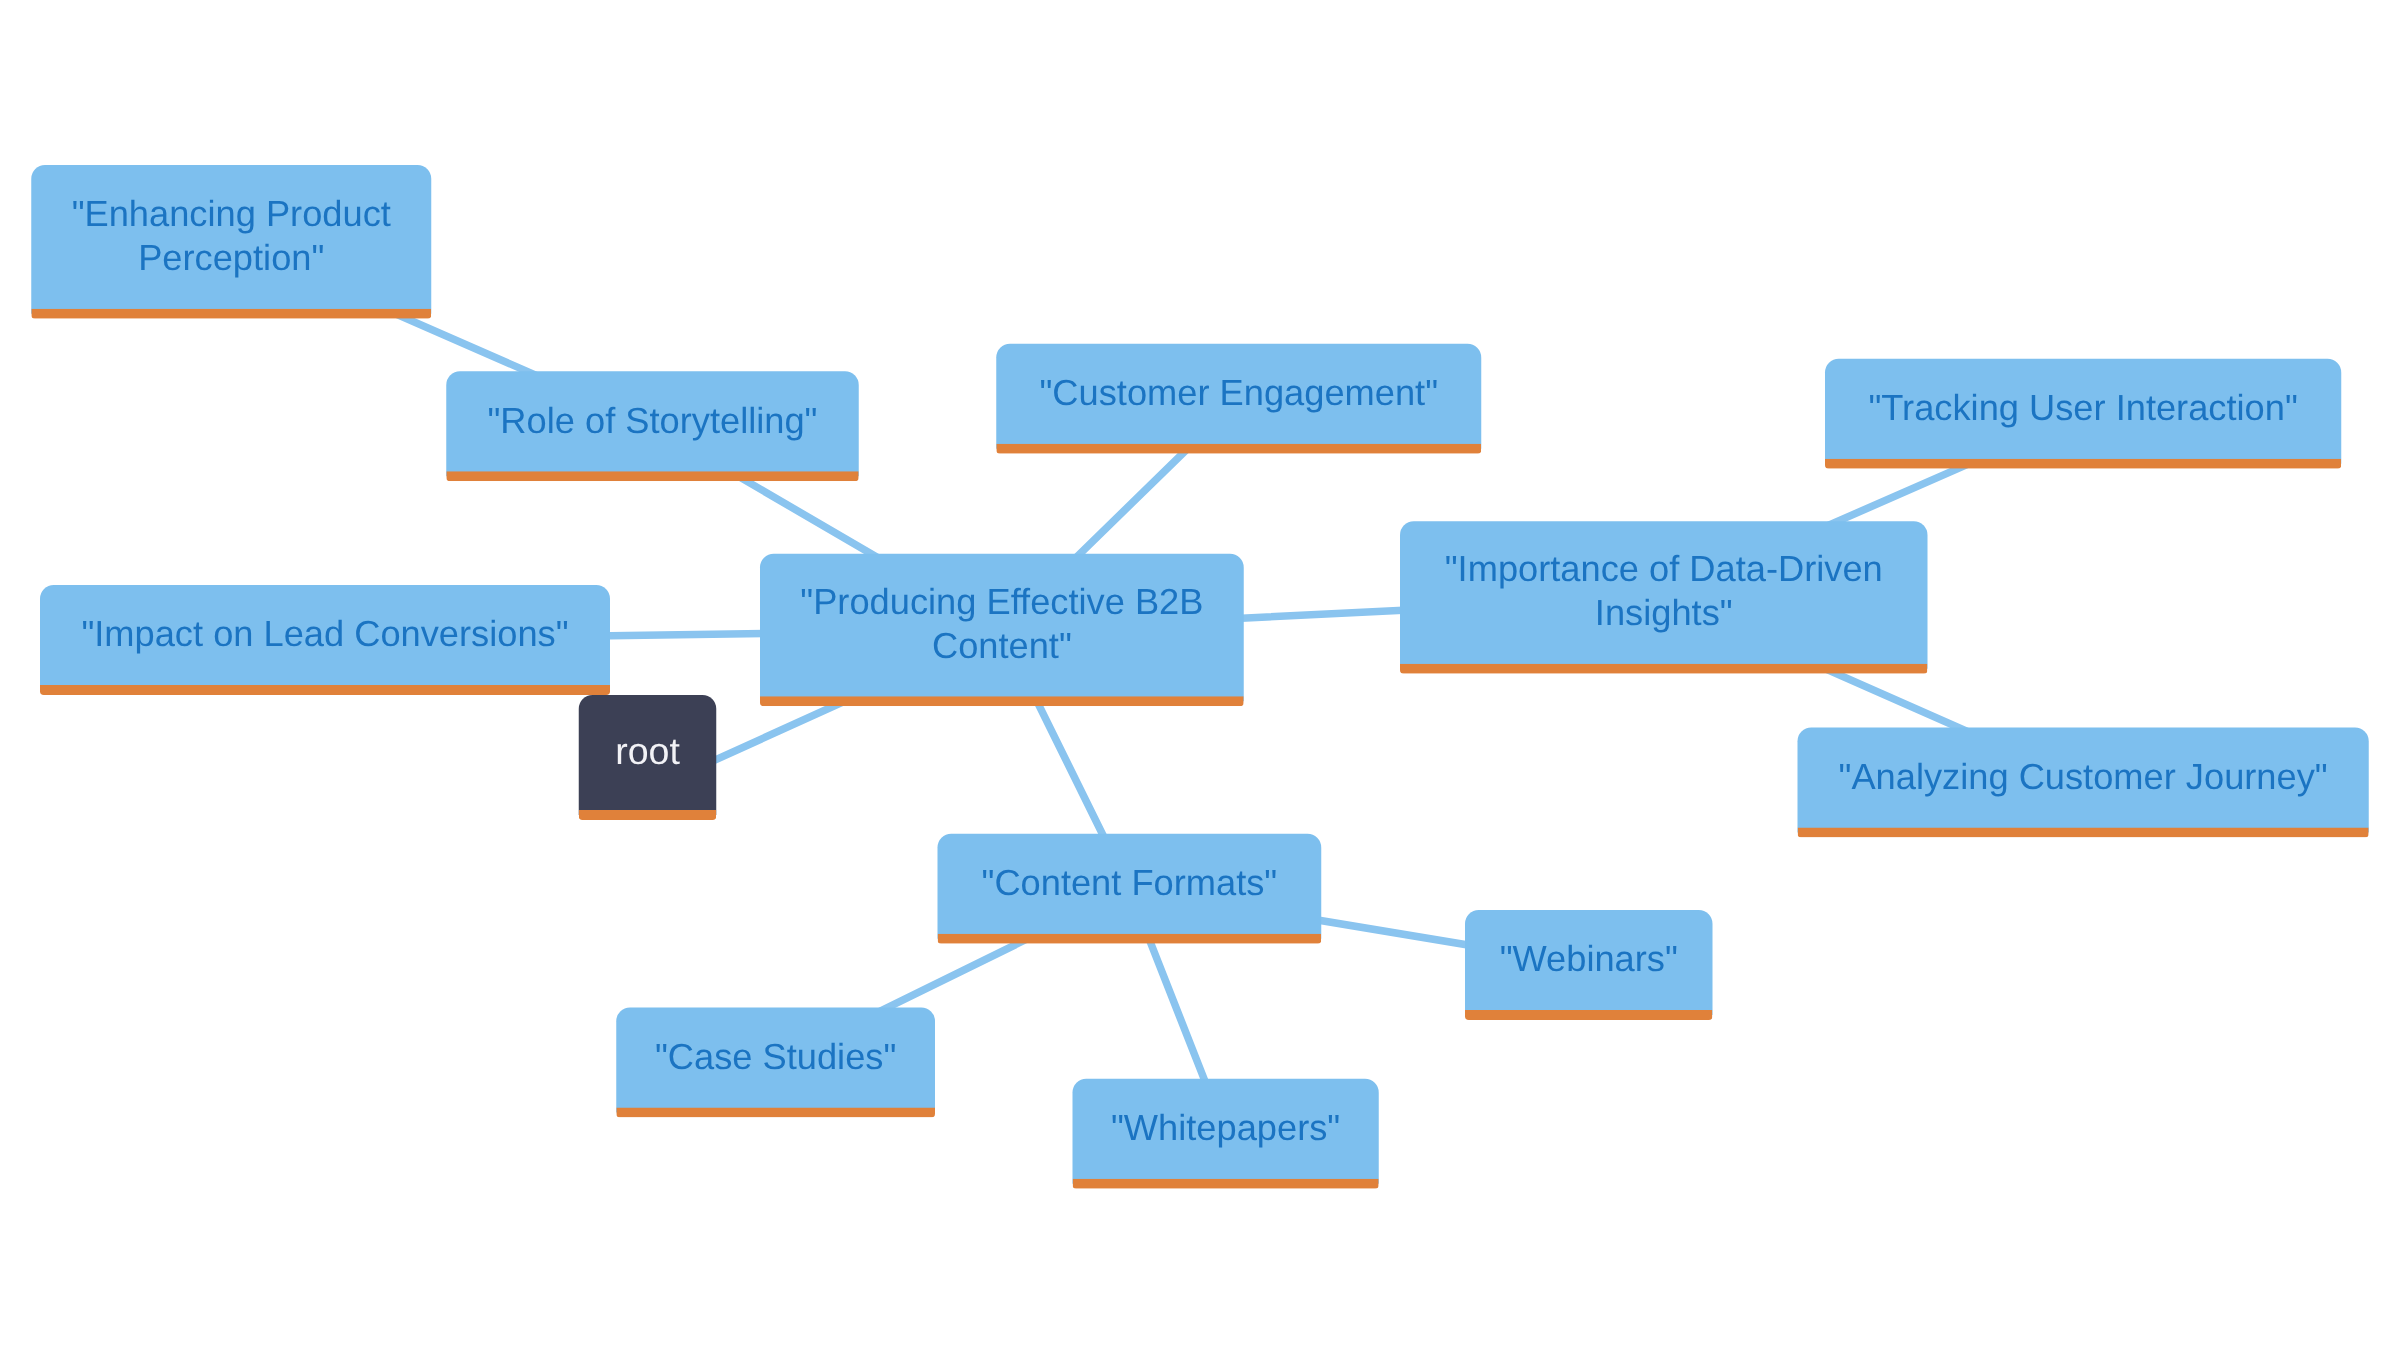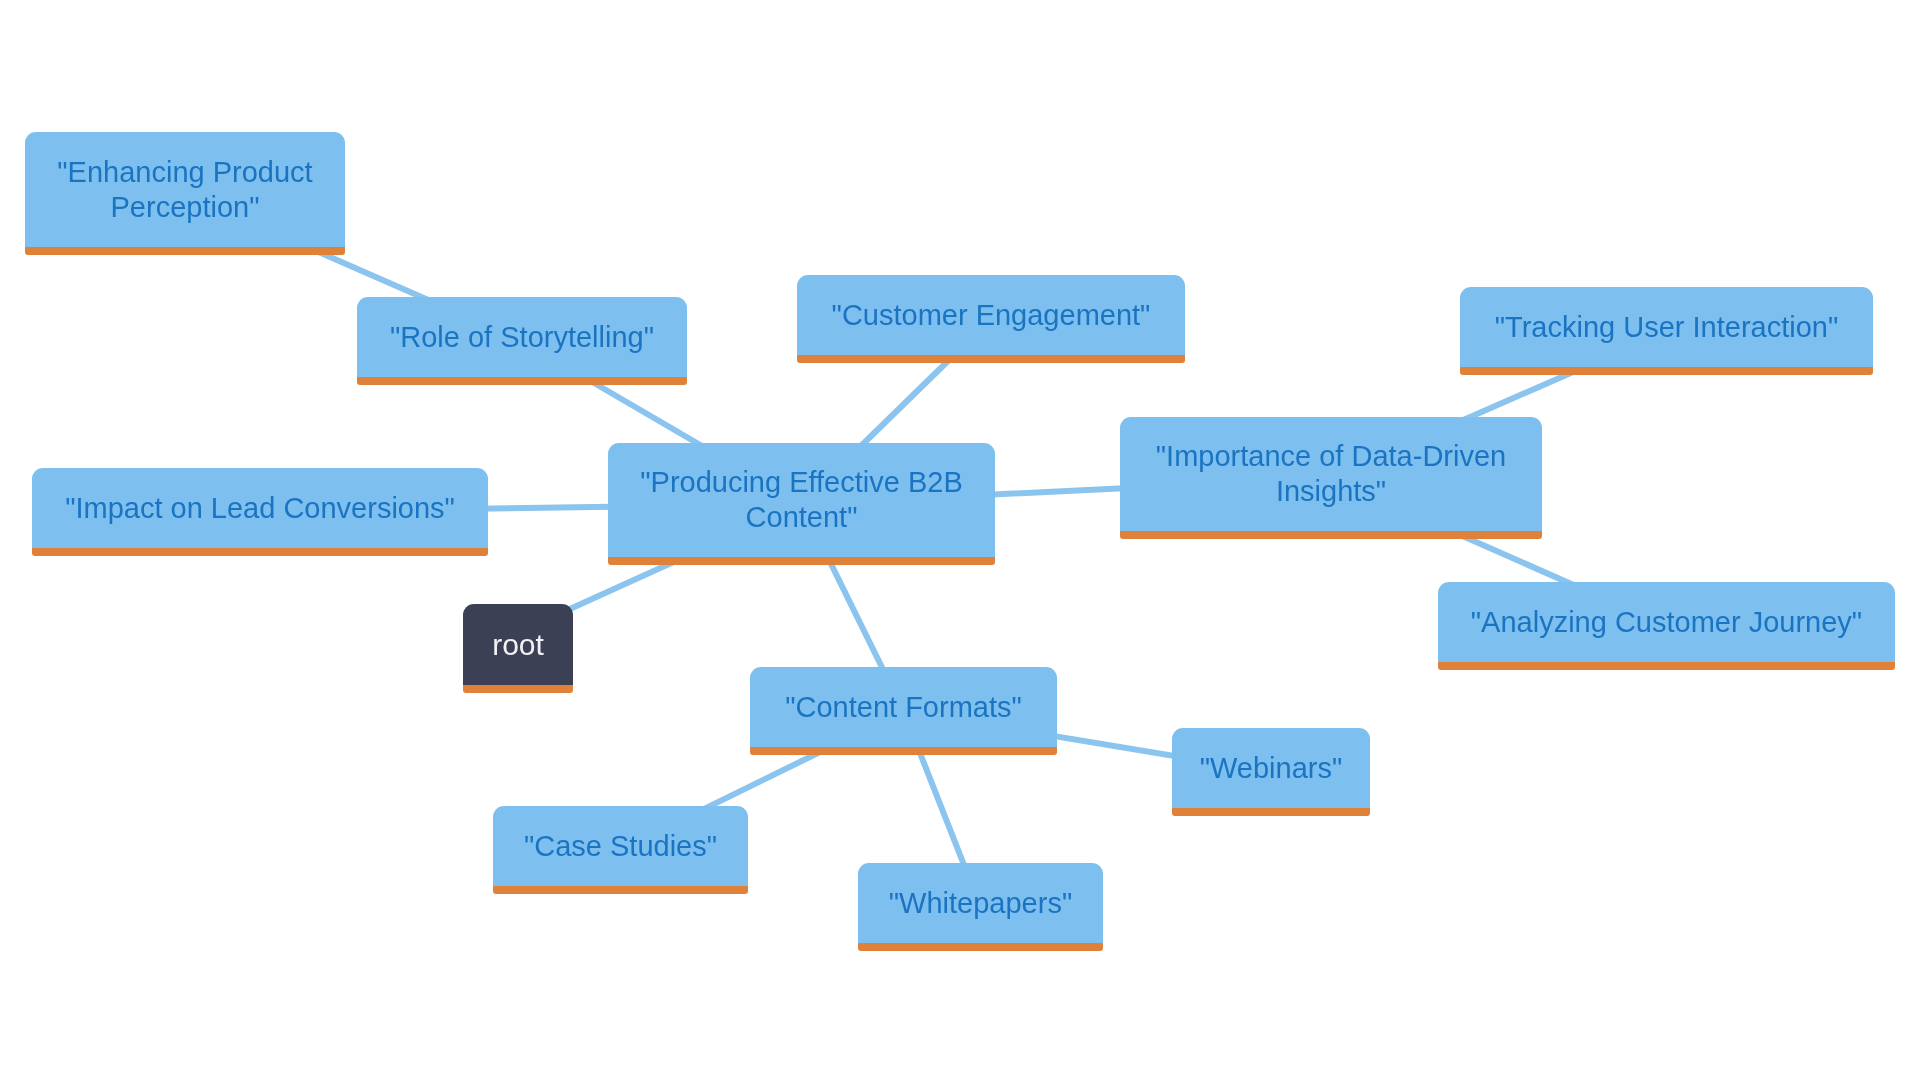--- a/index.html
+++ b/index.html
@@ -92,7 +92,7 @@
     <span class="label">"Analyzing Customer Journey"</span>
   </div>
 
-  <div class="node root-node" style="left:463px; top:604px; width:110px; height:89px;">
+  <div class="node root-node" style="left:463px; top:556px; width:110px; height:100px;">
     <span class="label">root</span>
   </div>
 

